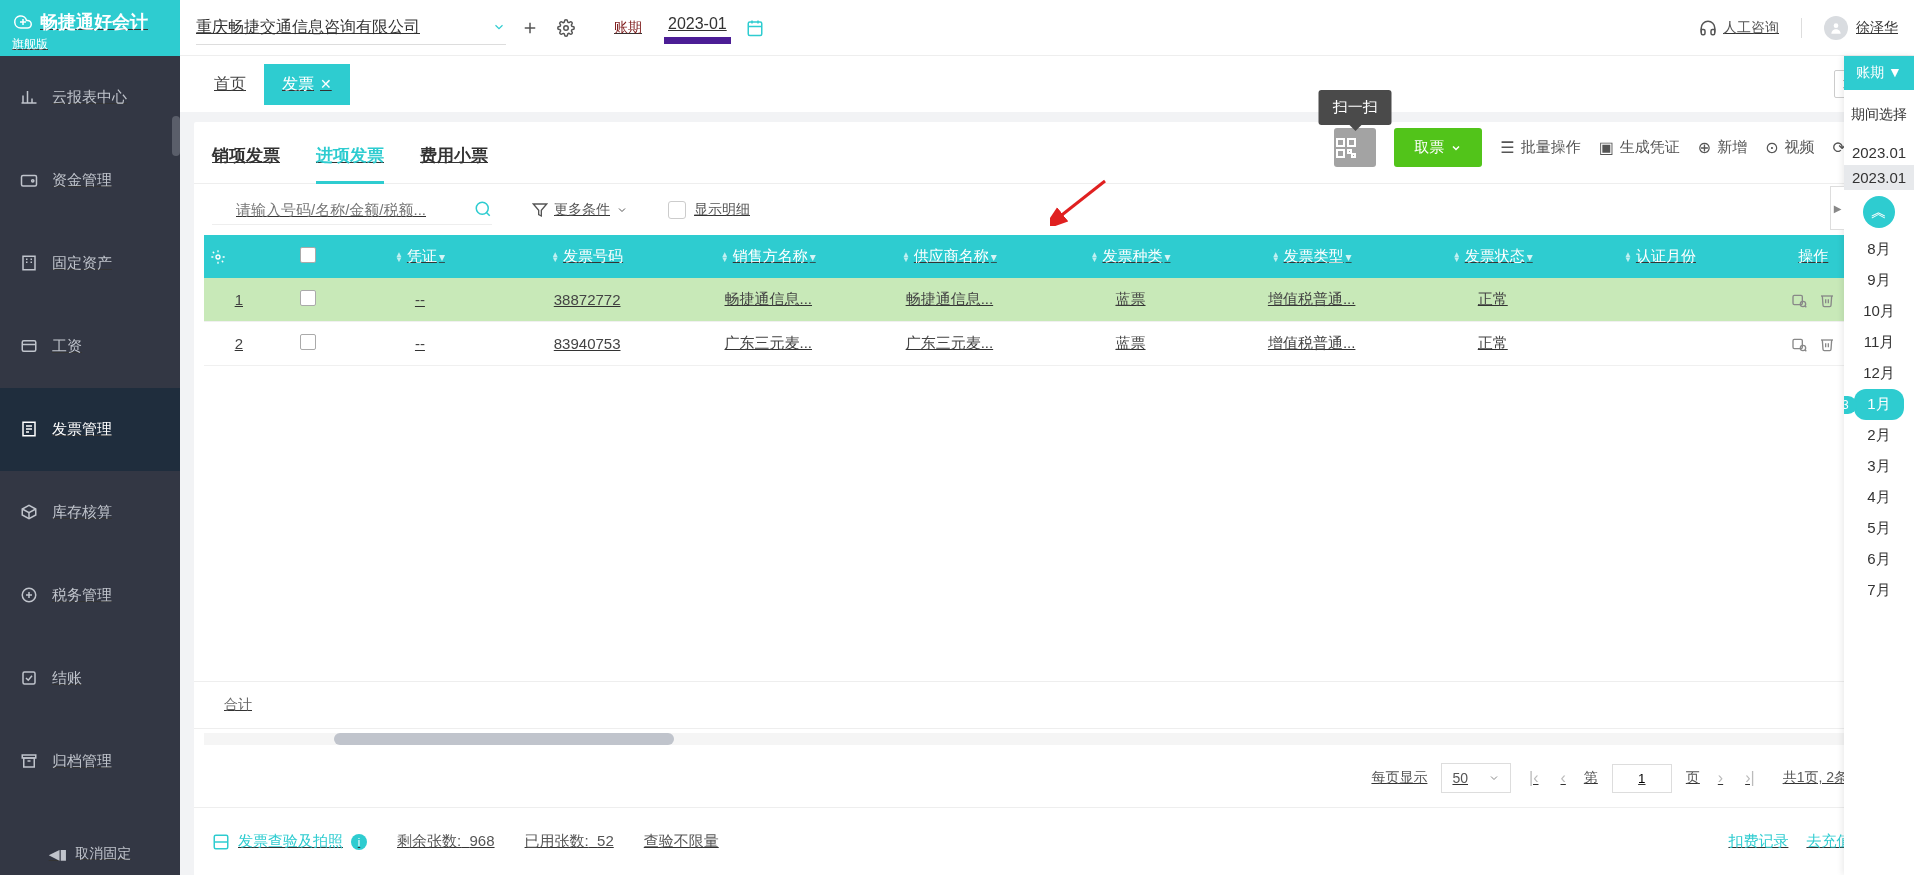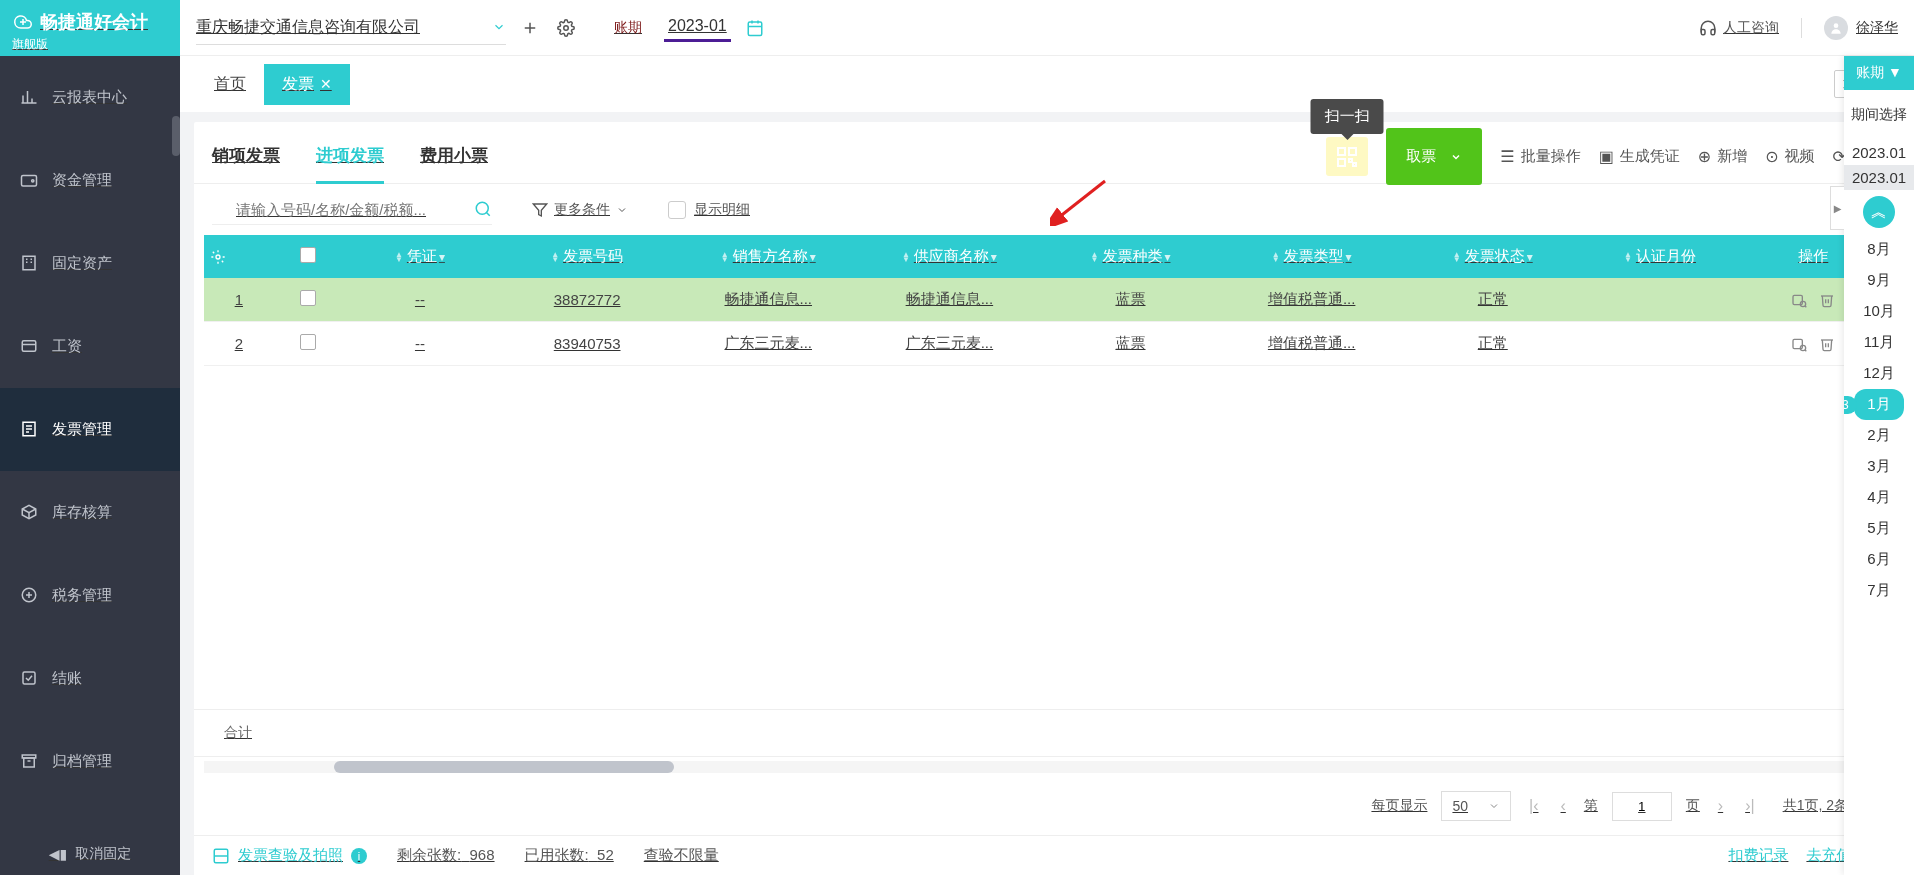--- a/index.html
+++ b/index.html
@@ -28,7 +28,7 @@
     .company-name { flex: 1; color: #333; font-size: 16px; }
     .topbar-icon-btn { width: 24px; height: 24px; display: flex; align-items: center; justify-content: center; cursor: pointer; color: #555; font-size: 20px; }
     .period-label { color: #7f1d1d; margin-left: 24px; }
-    .period-value { font-size: 16px; margin-left: 10px; border-bottom: 3px solid #4c1d95; padding: 4px 4px; }
+    .period-value { font-size: 16px; margin-left: 10px; border-bottom: 7px solid #4c1d95; padding: 4px 4px; }
     .topbar-spacer { flex: 1; }
     .support-link { display: flex; align-items: center; gap: 6px; color: #555; cursor: pointer; }
     .divider-v { width: 1px; height: 20px; background: #ddd; margin: 0 10px; }

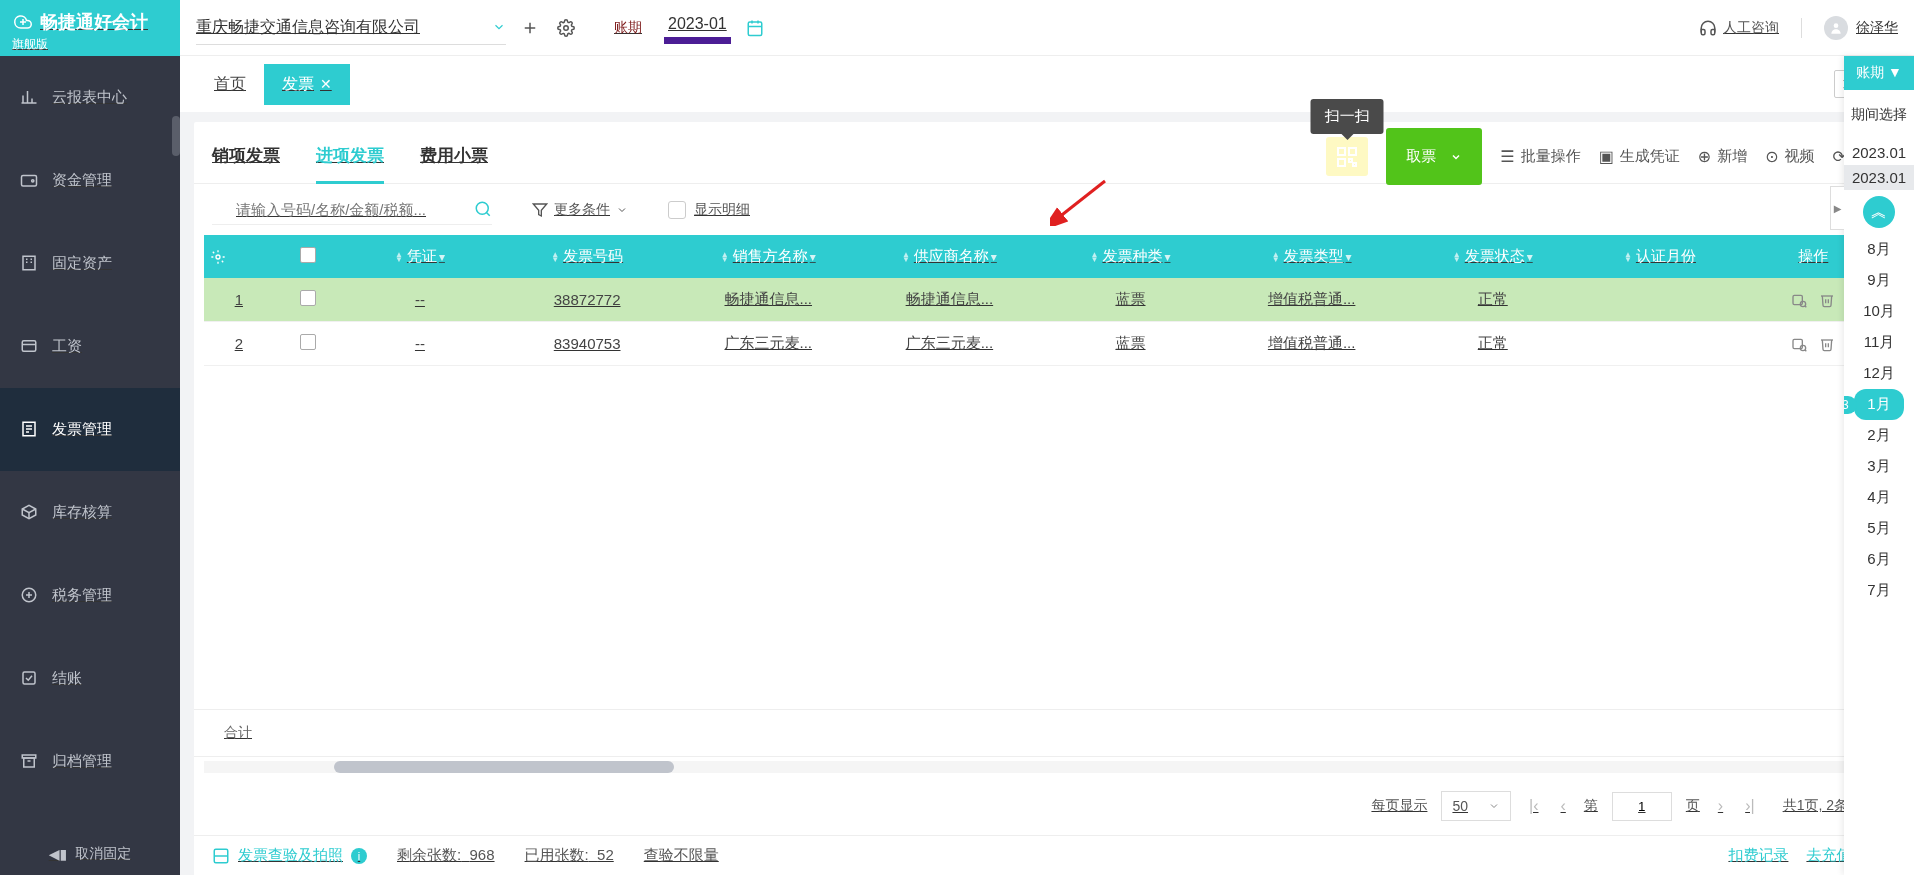--- a/index.html
+++ b/index.html
@@ -53,7 +53,7 @@
     .subtab.active { color: #2ECCD0; border-bottom: 3px solid #2ECCD0; margin-bottom: -1px; }
     .subtab-spacer { flex: 1; }
     .toolbar-right { display: flex; align-items: center; gap: 18px; position: absolute; right: 18px; top: 6px; }
-    .qr-btn { width: 42px; height: 39px; background: #fef9c3; border-radius: 3px; display: flex; align-items: center; justify-content: center; cursor: pointer; color: #fff; font-size: 22px; position: relative; }
+    .qr-btn { width: 42px; height: 39px; background: #a3a3a3; border-radius: 3px; display: flex; align-items: center; cursor: pointer; color: #fff; font-size: 22px; position: relative; }
     .tooltip-black { position: absolute; bottom: 108%; left: 50%; transform: translateX(-50%); background: #4a4a4a; color: #fff; padding: 8px 14px; border-radius: 3px; font-size: 15px; white-space: nowrap; }
     .tooltip-black::after { content: ''; position: absolute; top: 100%; left: 50%; transform: translateX(-50%); border: 6px solid transparent; border-top-color: #4a4a4a; }
     .primary-btn { background: #52C41A; color: #fff; padding: 19px 20px; border-radius: 3px; cursor: pointer; display: flex; align-items: center; gap: 14px; font-size: 15px; }

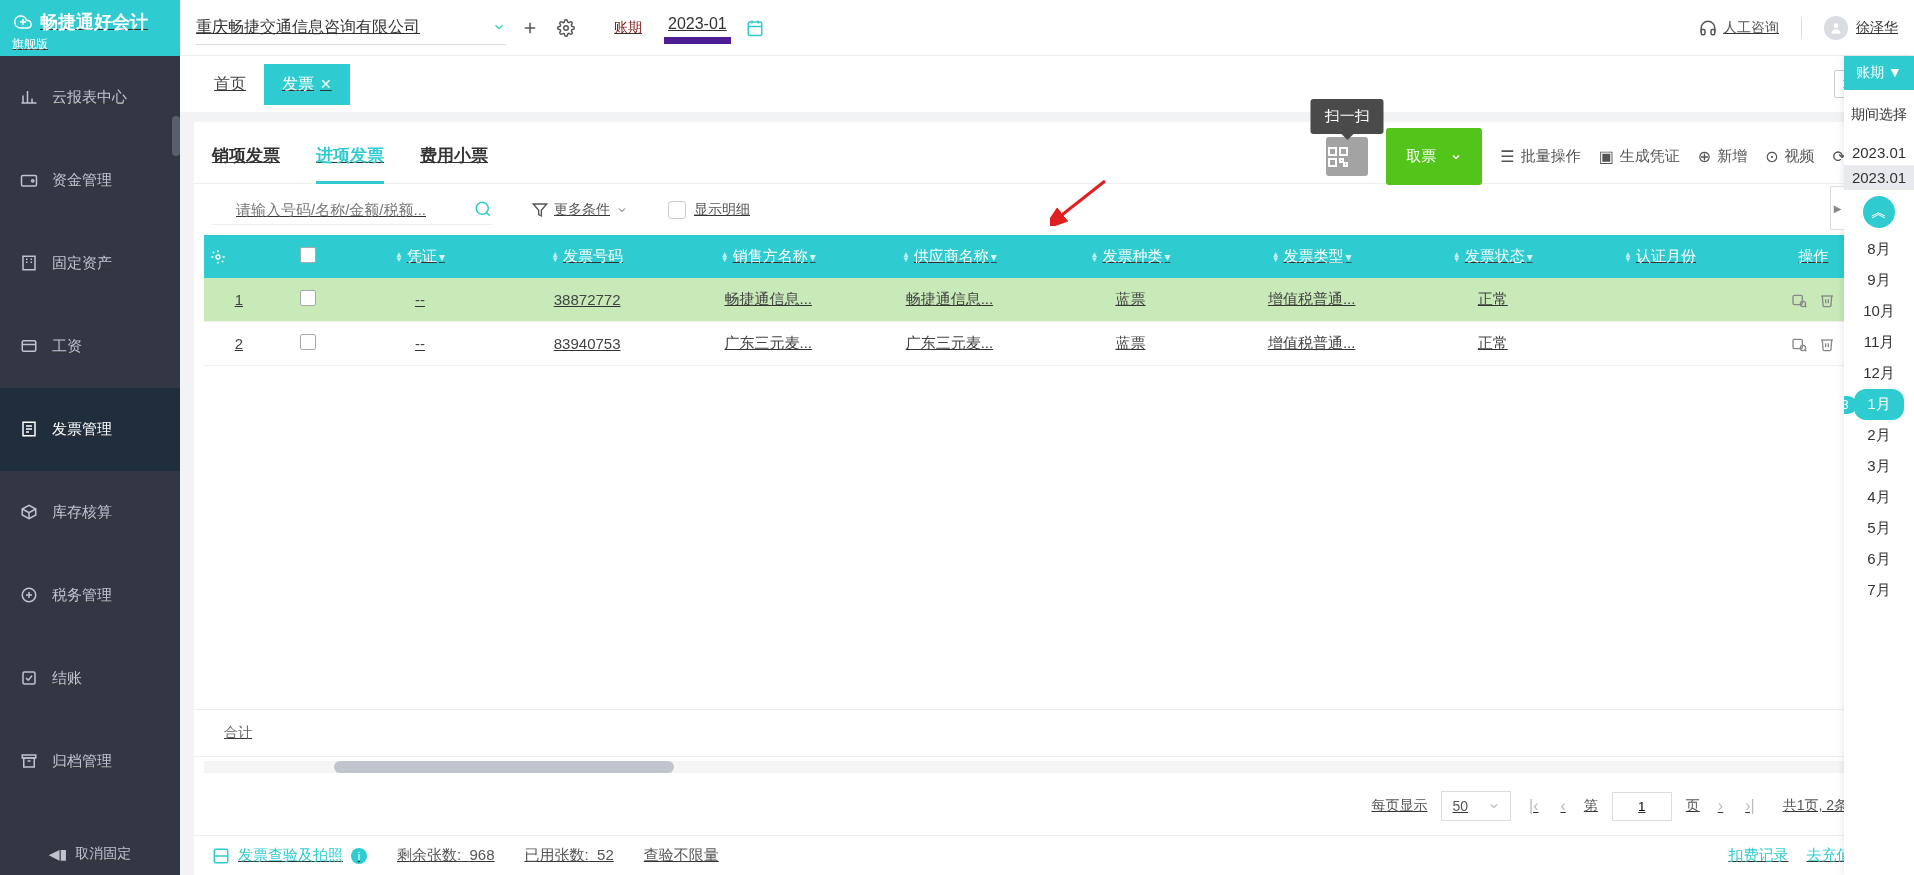--- a/index.html
+++ b/index.html
@@ -56,7 +56,7 @@
     .qr-btn { width: 42px; height: 39px; background: #a3a3a3; border-radius: 3px; display: flex; align-items: center; cursor: pointer; color: #fff; font-size: 22px; position: relative; }
     .tooltip-black { position: absolute; bottom: 108%; left: 50%; transform: translateX(-50%); background: #4a4a4a; color: #fff; padding: 8px 14px; border-radius: 3px; font-size: 15px; white-space: nowrap; }
     .tooltip-black::after { content: ''; position: absolute; top: 100%; left: 50%; transform: translateX(-50%); border: 6px solid transparent; border-top-color: #4a4a4a; }
-    .primary-btn { background: #52C41A; color: #fff; padding: 19px 20px; border-radius: 3px; cursor: pointer; display: flex; align-items: center; gap: 14px; font-size: 15px; }
+    .primary-btn { background: #52C41A; color: #fff; padding: 10px 20px; border-radius: 3px; cursor: pointer; display: flex; align-items: center; gap: 6px; font-size: 15px; }
     .toolbar-link { display: flex; align-items: center; gap: 6px; color: #555; cursor: pointer; font-size: 15px; }
     .toolbar-link .ic { font-size: 16px; }
     

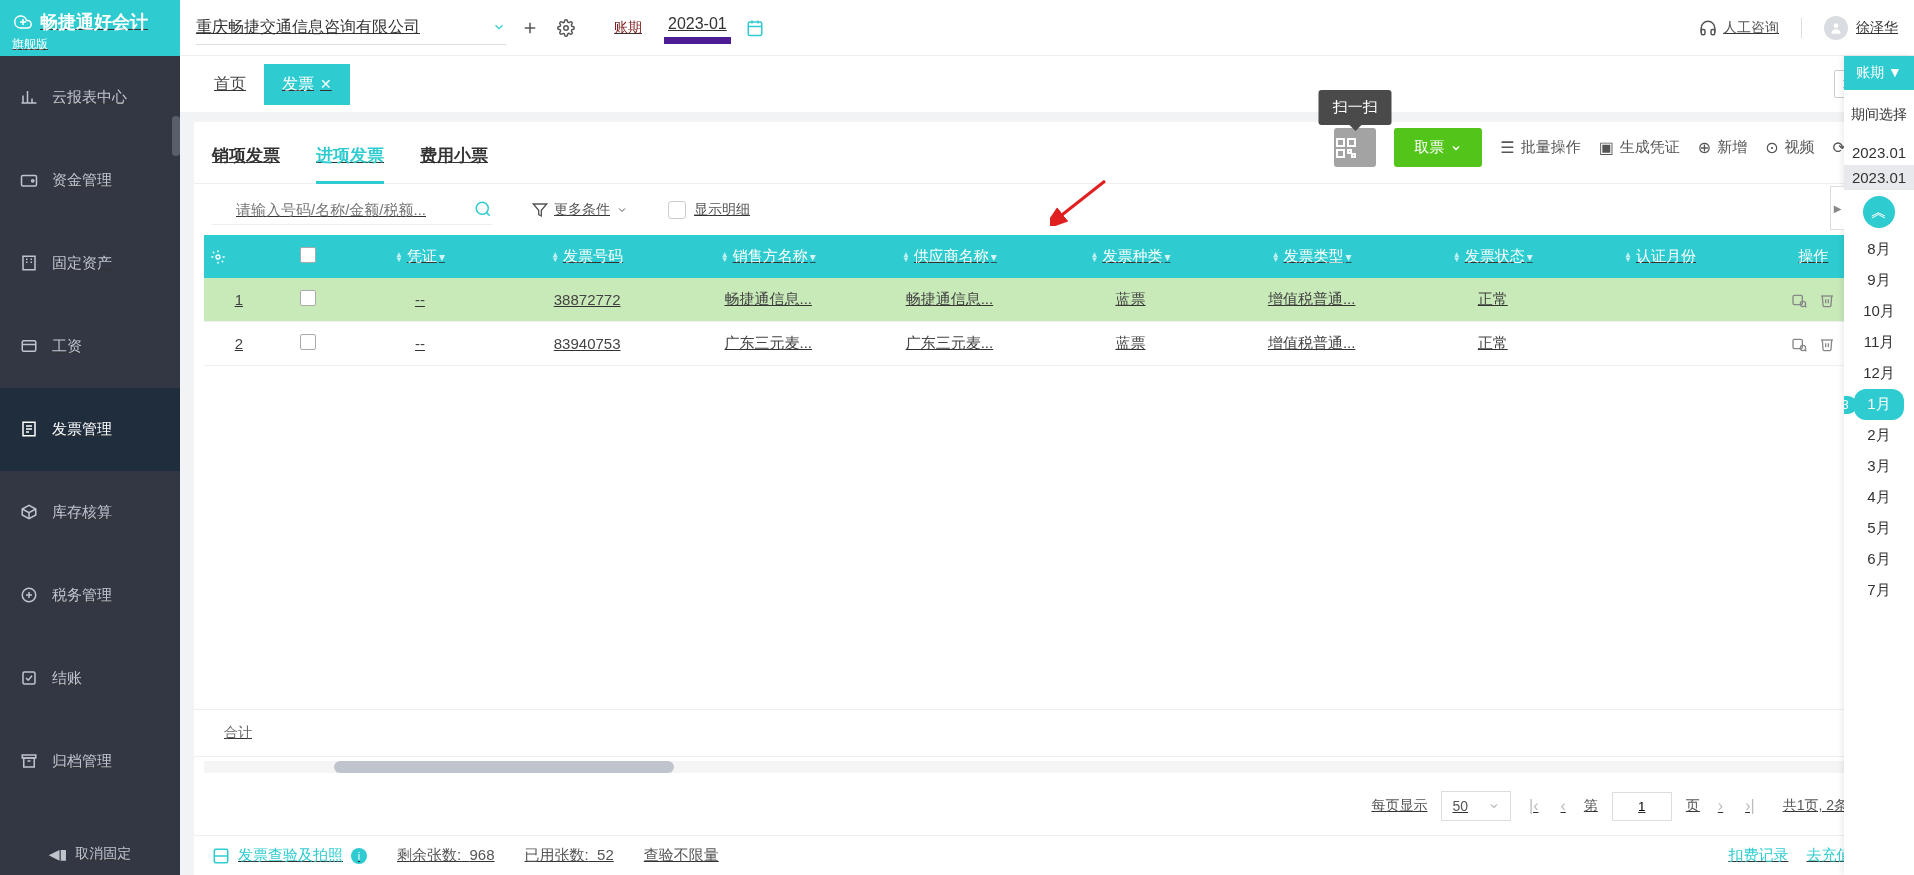--- a/index.html
+++ b/index.html
@@ -92,7 +92,7 @@
     .page-input { width: 60px; border: 1px solid #ddd; padding: 6px 8px; text-align: center; }
     
     
-    .footer-bar { border-top: 1px solid #eee; background: #fff; padding: 10px 18px; display: flex; align-items: center; gap: 30px; color: #555; font-size: 15px; }
+    .footer-bar { border-top: 1px solid #eee; background: #fff; padding: 24px 18px; display: flex; align-items: center; gap: 30px; color: #555; font-size: 15px; }
     .footer-bar .title-g { display: flex; align-items: center; gap: 8px; color: #2ECCD0; }
     .footer-bar .info-dot { width: 16px; height: 16px; border-radius: 50%; background: #2ECCD0; color: #fff; font-size: 11px; display: flex; align-items: center; justify-content: center; }
     .footer-links { margin-left: auto; display: flex; gap: 18px; align-items: center; }

